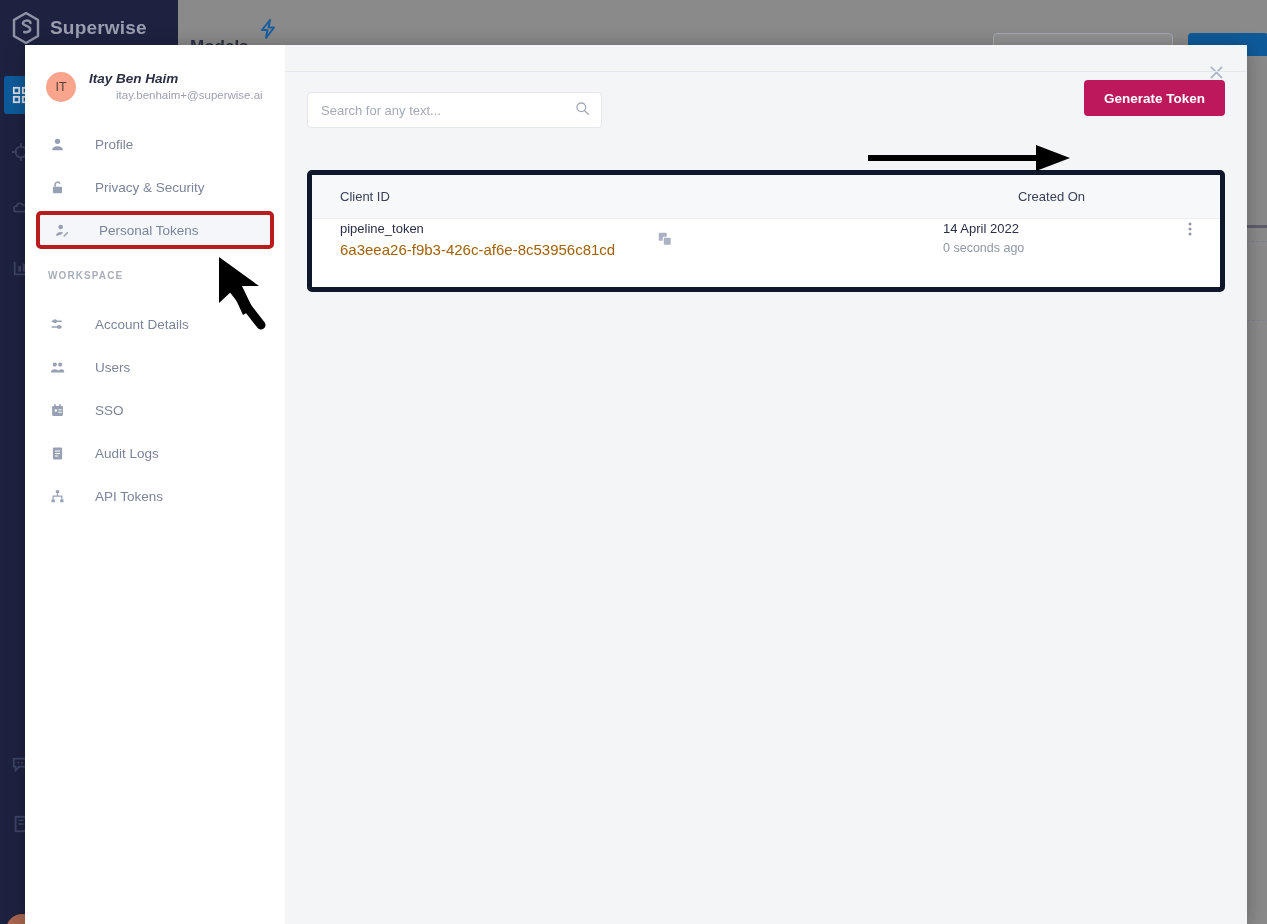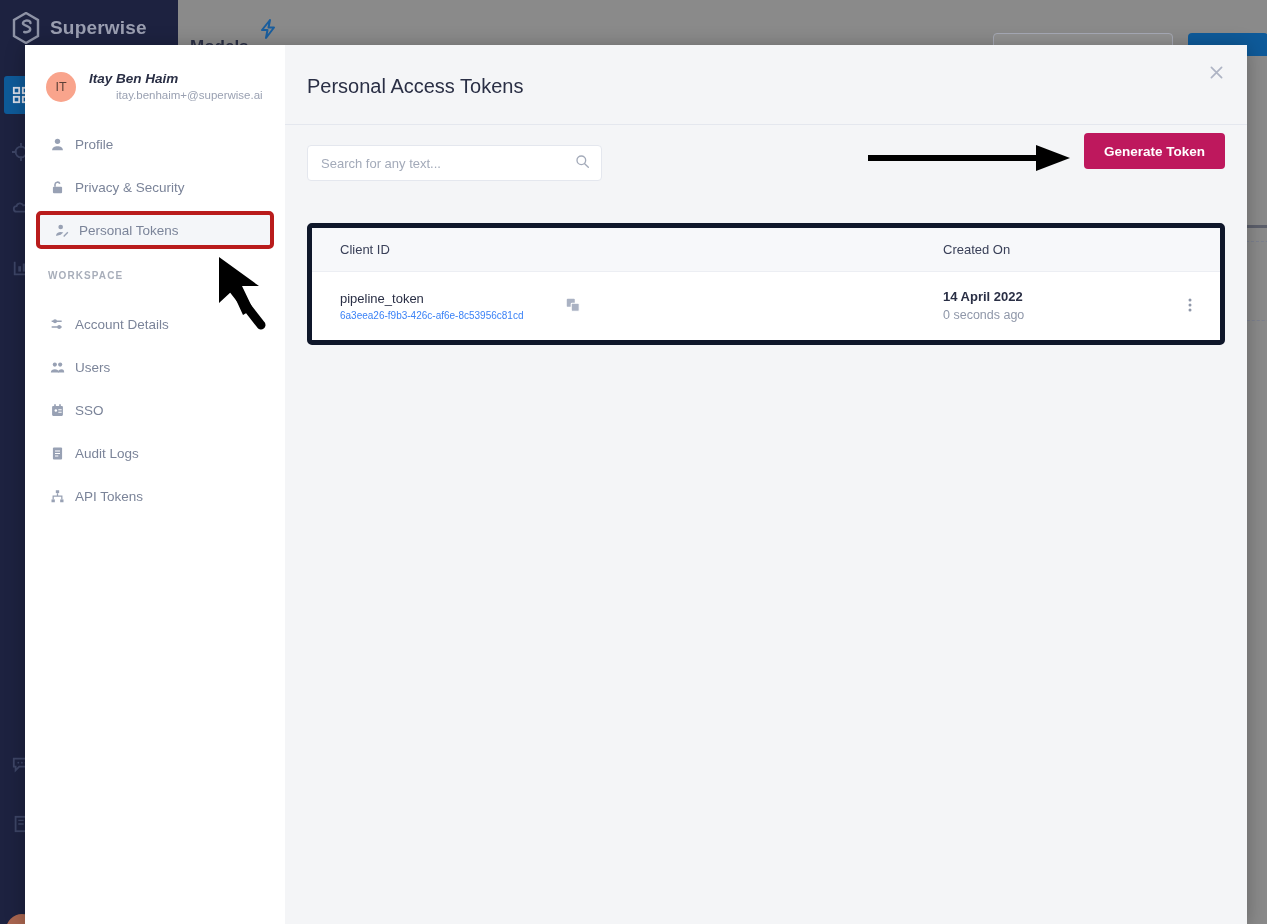--- a/index.html
+++ b/index.html
@@ -355,7 +355,6 @@
     </div>
 
     <div class="m-main">
-      <div class="m-title">Personal Access Tokens</div>
       <div class="m-divider"></div>
 
       <div class="toolbar">

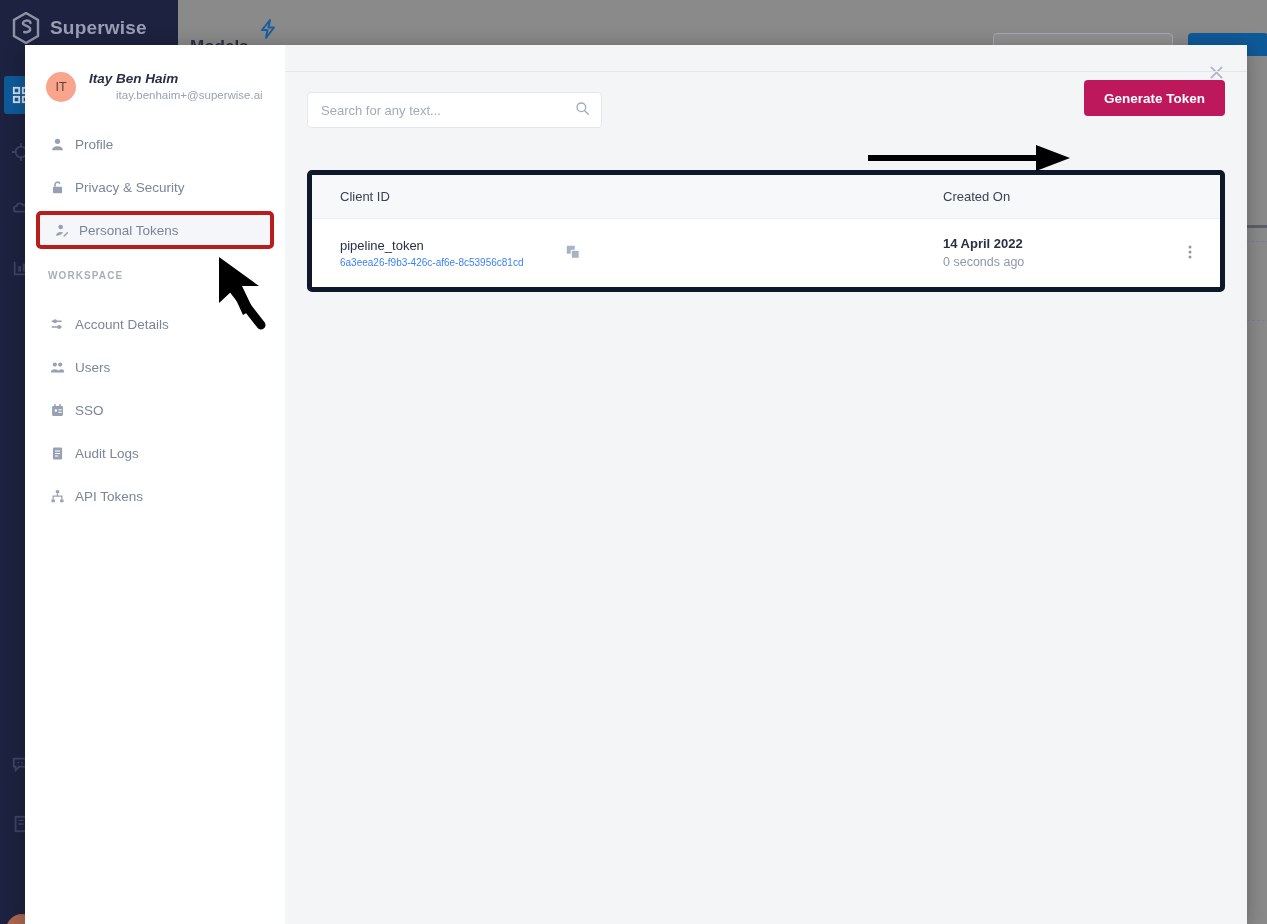--- a/index.html
+++ b/index.html
@@ -102,7 +102,7 @@
 
   .nav { margin-top: 18px; padding: 0 11px; }
   .nav-item {
-    display: flex; align-items: center; gap: 9px;
+    display: flex; align-items: center; gap: 29px;
     height: 38px; padding-left: 12px; border-radius: 5px;
     color: #7b8499; font-size: 13.5px; cursor: pointer; margin-bottom: 5px;
   }

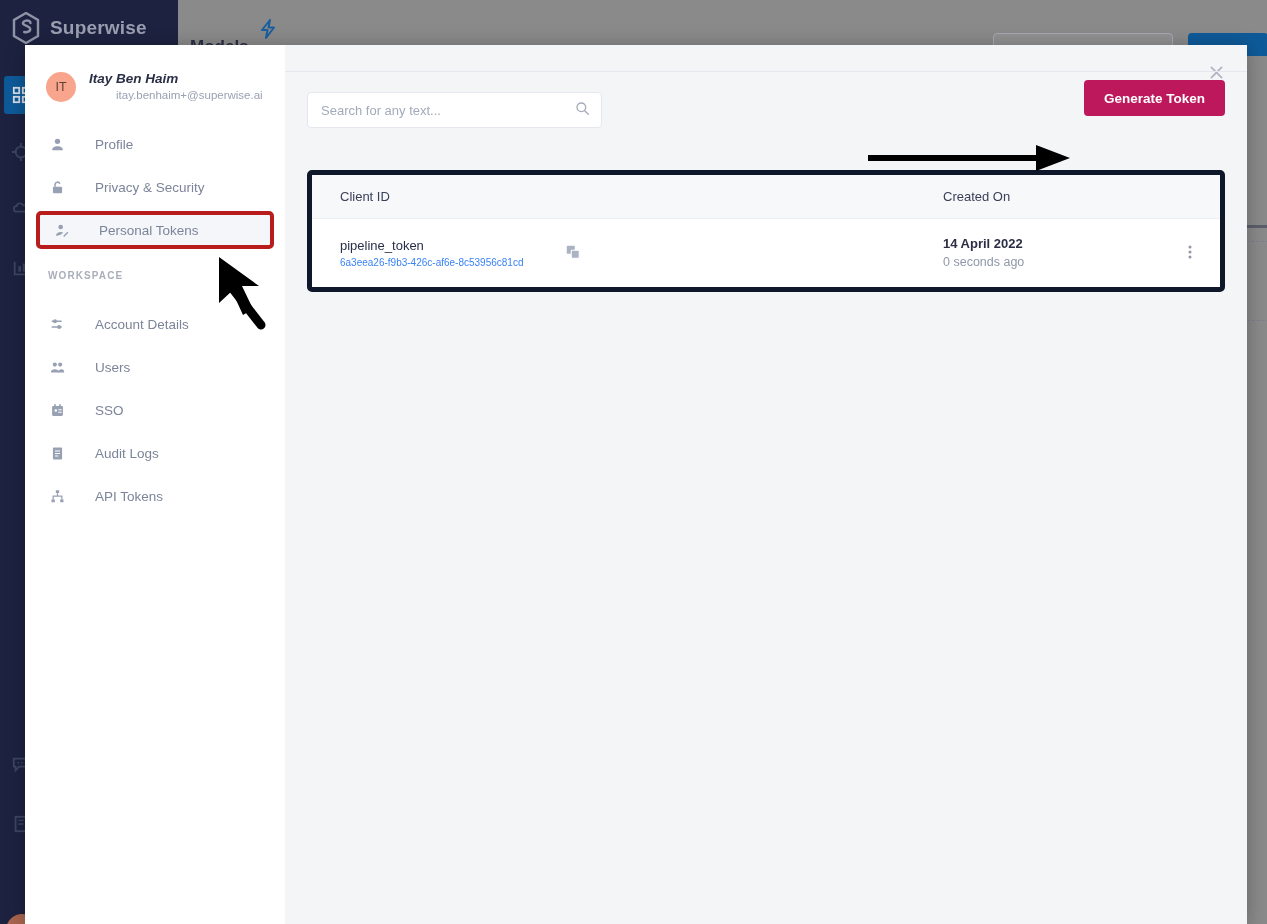--- a/index.html
+++ b/index.html
@@ -144,7 +144,7 @@
   .thead { display: flex; background: #f7f8fa; height: 44px; align-items: center; border-bottom: 1px solid #eceef3; }
   .th { font-size: 13px; color: #3a4058; }
   .th.c1 { flex: 0 0 605px; padding-left: 28px; }
-  .th.c2 { flex: 1 1 auto; padding-left: 26px; }
+  .th.c2 { flex: 1 1 auto; padding-left: 26px; text-align: center; }
   .trow { display: flex; height: 68px; align-items: center; }
   .td.c1 { flex: 0 0 605px; padding-left: 28px; display: flex; align-items: center; }
   .td.c2 { flex: 1 1 auto; padding-left: 26px; }

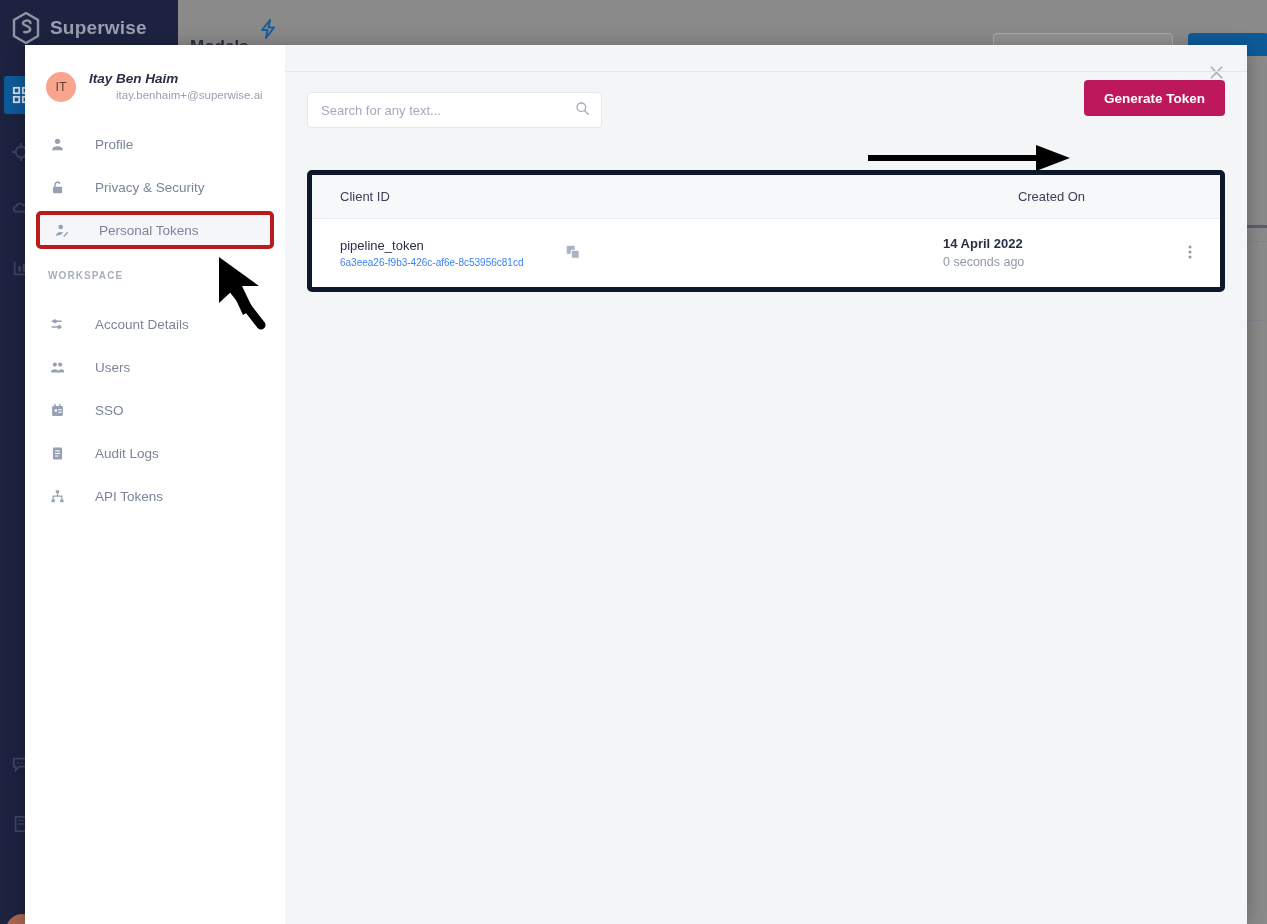--- a/index.html
+++ b/index.html
@@ -145,7 +145,7 @@
   .th { font-size: 13px; color: #3a4058; }
   .th.c1 { flex: 0 0 605px; padding-left: 28px; }
   .th.c2 { flex: 1 1 auto; padding-left: 26px; text-align: center; }
-  .trow { display: flex; height: 68px; align-items: center; }
+  .trow { display: flex; height: 68px; align-items: flex-start; }
   .td.c1 { flex: 0 0 605px; padding-left: 28px; display: flex; align-items: center; }
   .td.c2 { flex: 1 1 auto; padding-left: 26px; }
   .td.c3 { flex: 0 0 60px; display: flex; align-items: center; justify-content: center; }

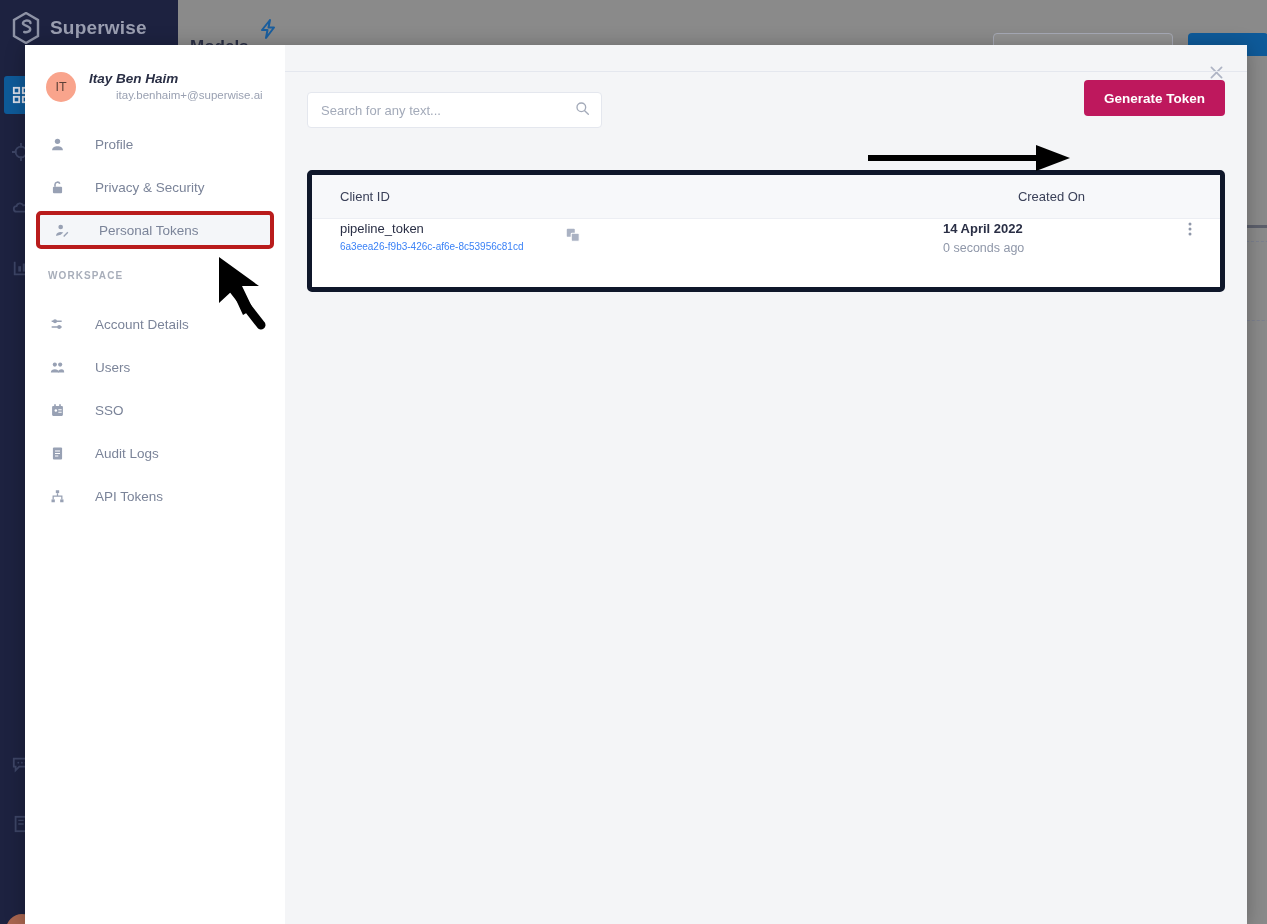--- a/index.html
+++ b/index.html
@@ -152,7 +152,7 @@
   .tok-name { font-size: 13px; color: #2a2f45; line-height: 1.5; }
   .tok-id { font-size: 10px; color: #3b82f6; line-height: 1.5; }
   .copy-btn { margin-left: 42px; width: 18px; height: 18px; cursor: pointer; color: #aab2c3; }
-  .date-main { font-size: 13px; color: #2a2f45; font-weight: bold; line-height: 1.5; }
+  .date-main { font-size: 13px; color: #2a2f45; font-weight: normal; line-height: 1.5; }
   .date-rel { font-size: 12.5px; color: #8f97a9; line-height: 1.5; }
   .kebab { color: #8f97a9; font-size: 16px; letter-spacing: 0; cursor: pointer; line-height: 1; }
 

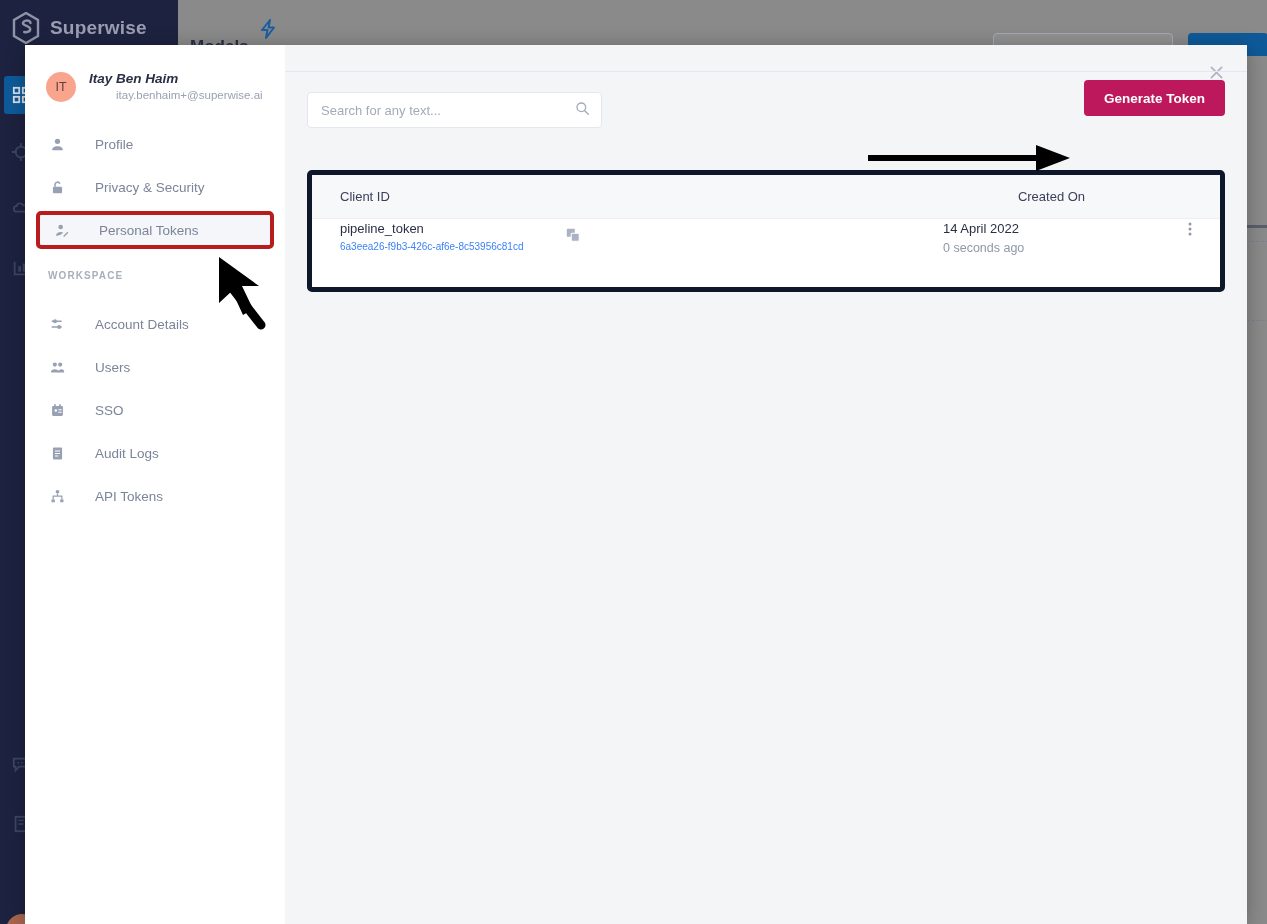--- a/index.html
+++ b/index.html
@@ -150,7 +150,7 @@
   .td.c2 { flex: 1 1 auto; padding-left: 26px; }
   .td.c3 { flex: 0 0 60px; display: flex; align-items: center; justify-content: center; }
   .tok-name { font-size: 13px; color: #2a2f45; line-height: 1.5; }
-  .tok-id { font-size: 10px; color: #3b82f6; line-height: 1.5; }
+  .tok-id { font-size: 15px; color: #a16207; line-height: 1.5; }
   .copy-btn { margin-left: 42px; width: 18px; height: 18px; cursor: pointer; color: #aab2c3; }
   .date-main { font-size: 13px; color: #2a2f45; font-weight: normal; line-height: 1.5; }
   .date-rel { font-size: 12.5px; color: #8f97a9; line-height: 1.5; }

